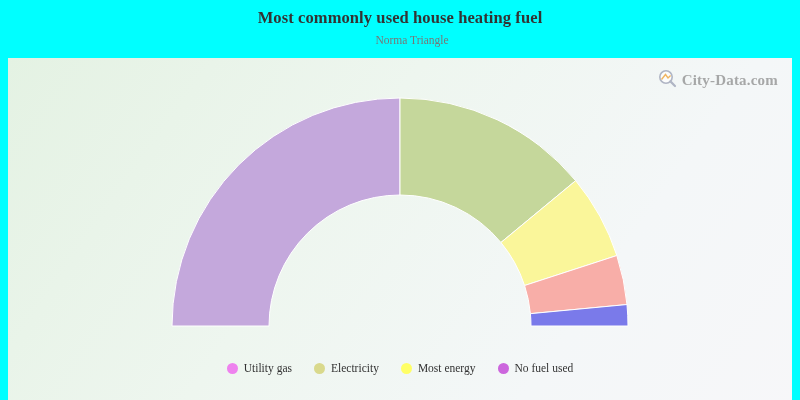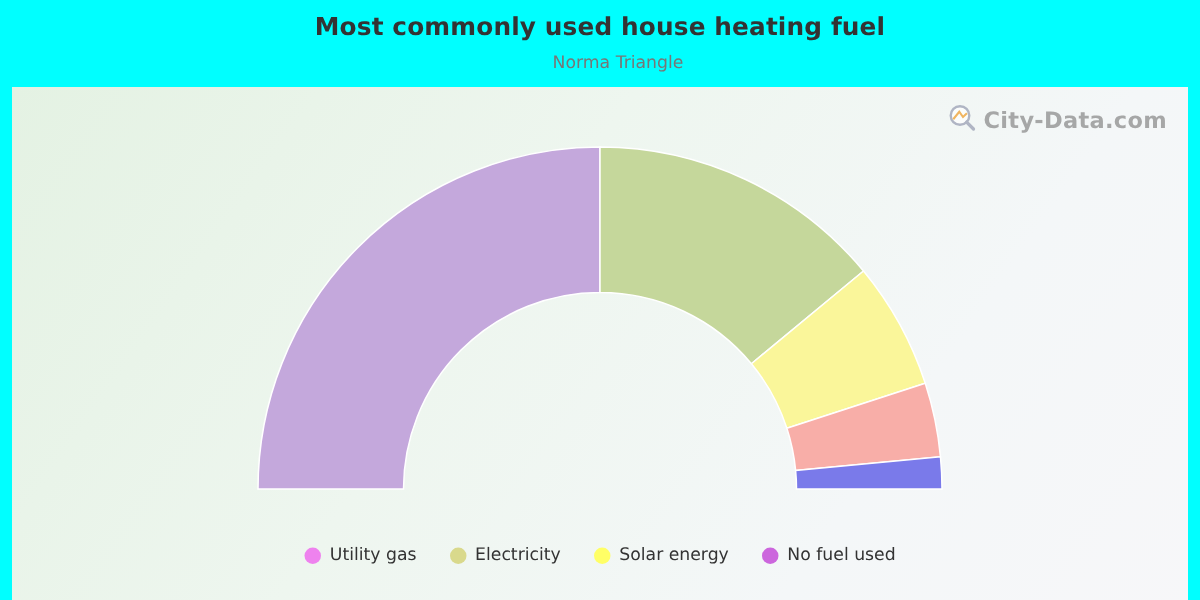--- a/index.html
+++ b/index.html
@@ -17,6 +17,7 @@
     position: relative;
     width: 800px;
     height: 400px;
+    font-family: Liberation Serif, serif;
   }
   .title {
     position: absolute;

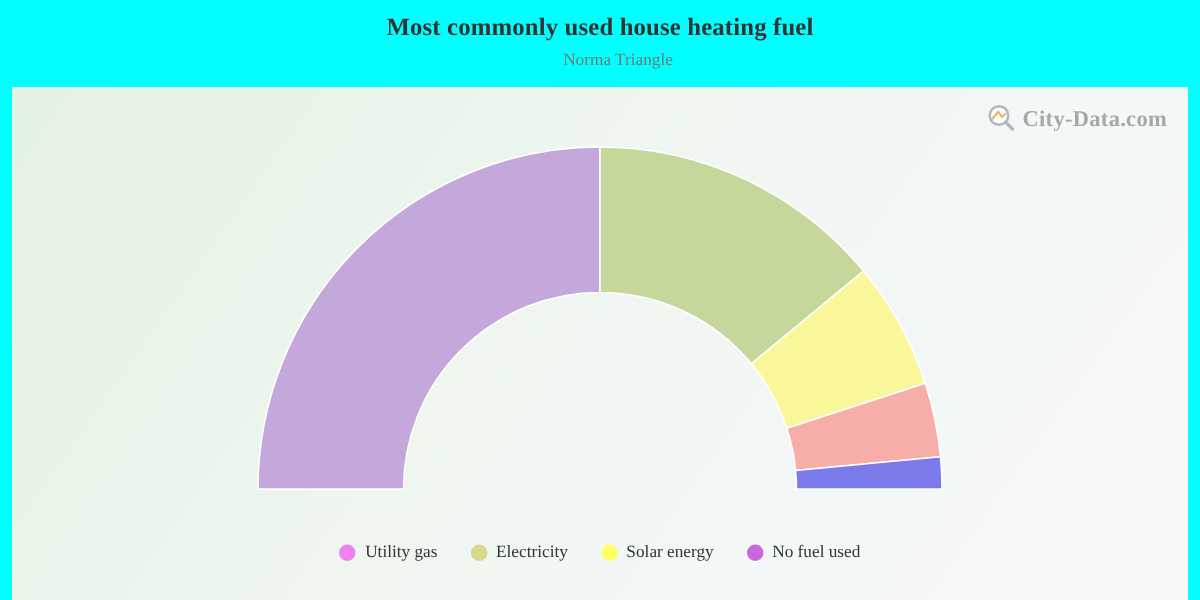--- a/index.html
+++ b/index.html
@@ -137,7 +137,7 @@
     </div>
     <div class="legend-item">
       <span class="legend-swatch" style="background:#ffff66"></span>
-      <span class="legend-label">Solar energy</span>
+      <span class="legend-label">Most energy</span>
     </div>
     <div class="legend-item">
       <span class="legend-swatch" style="background:#cc66dd"></span>

